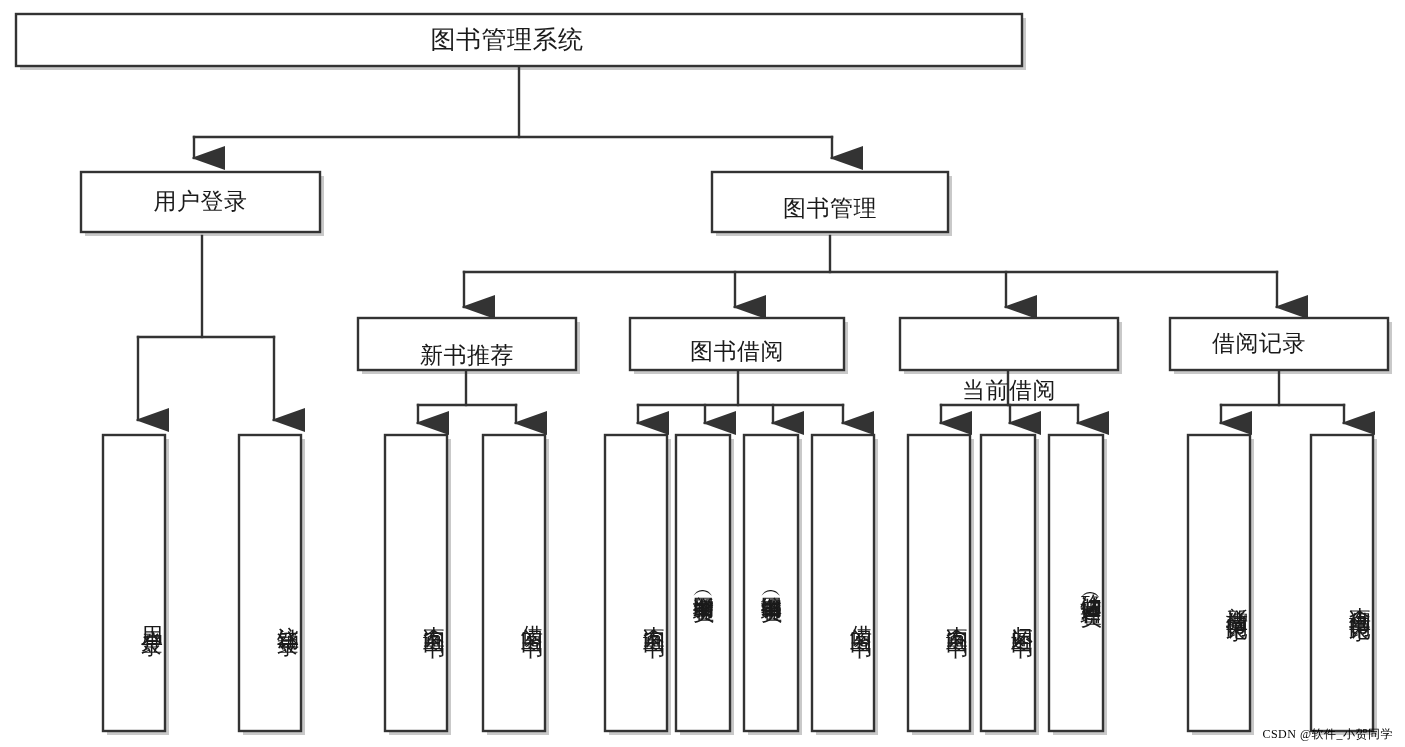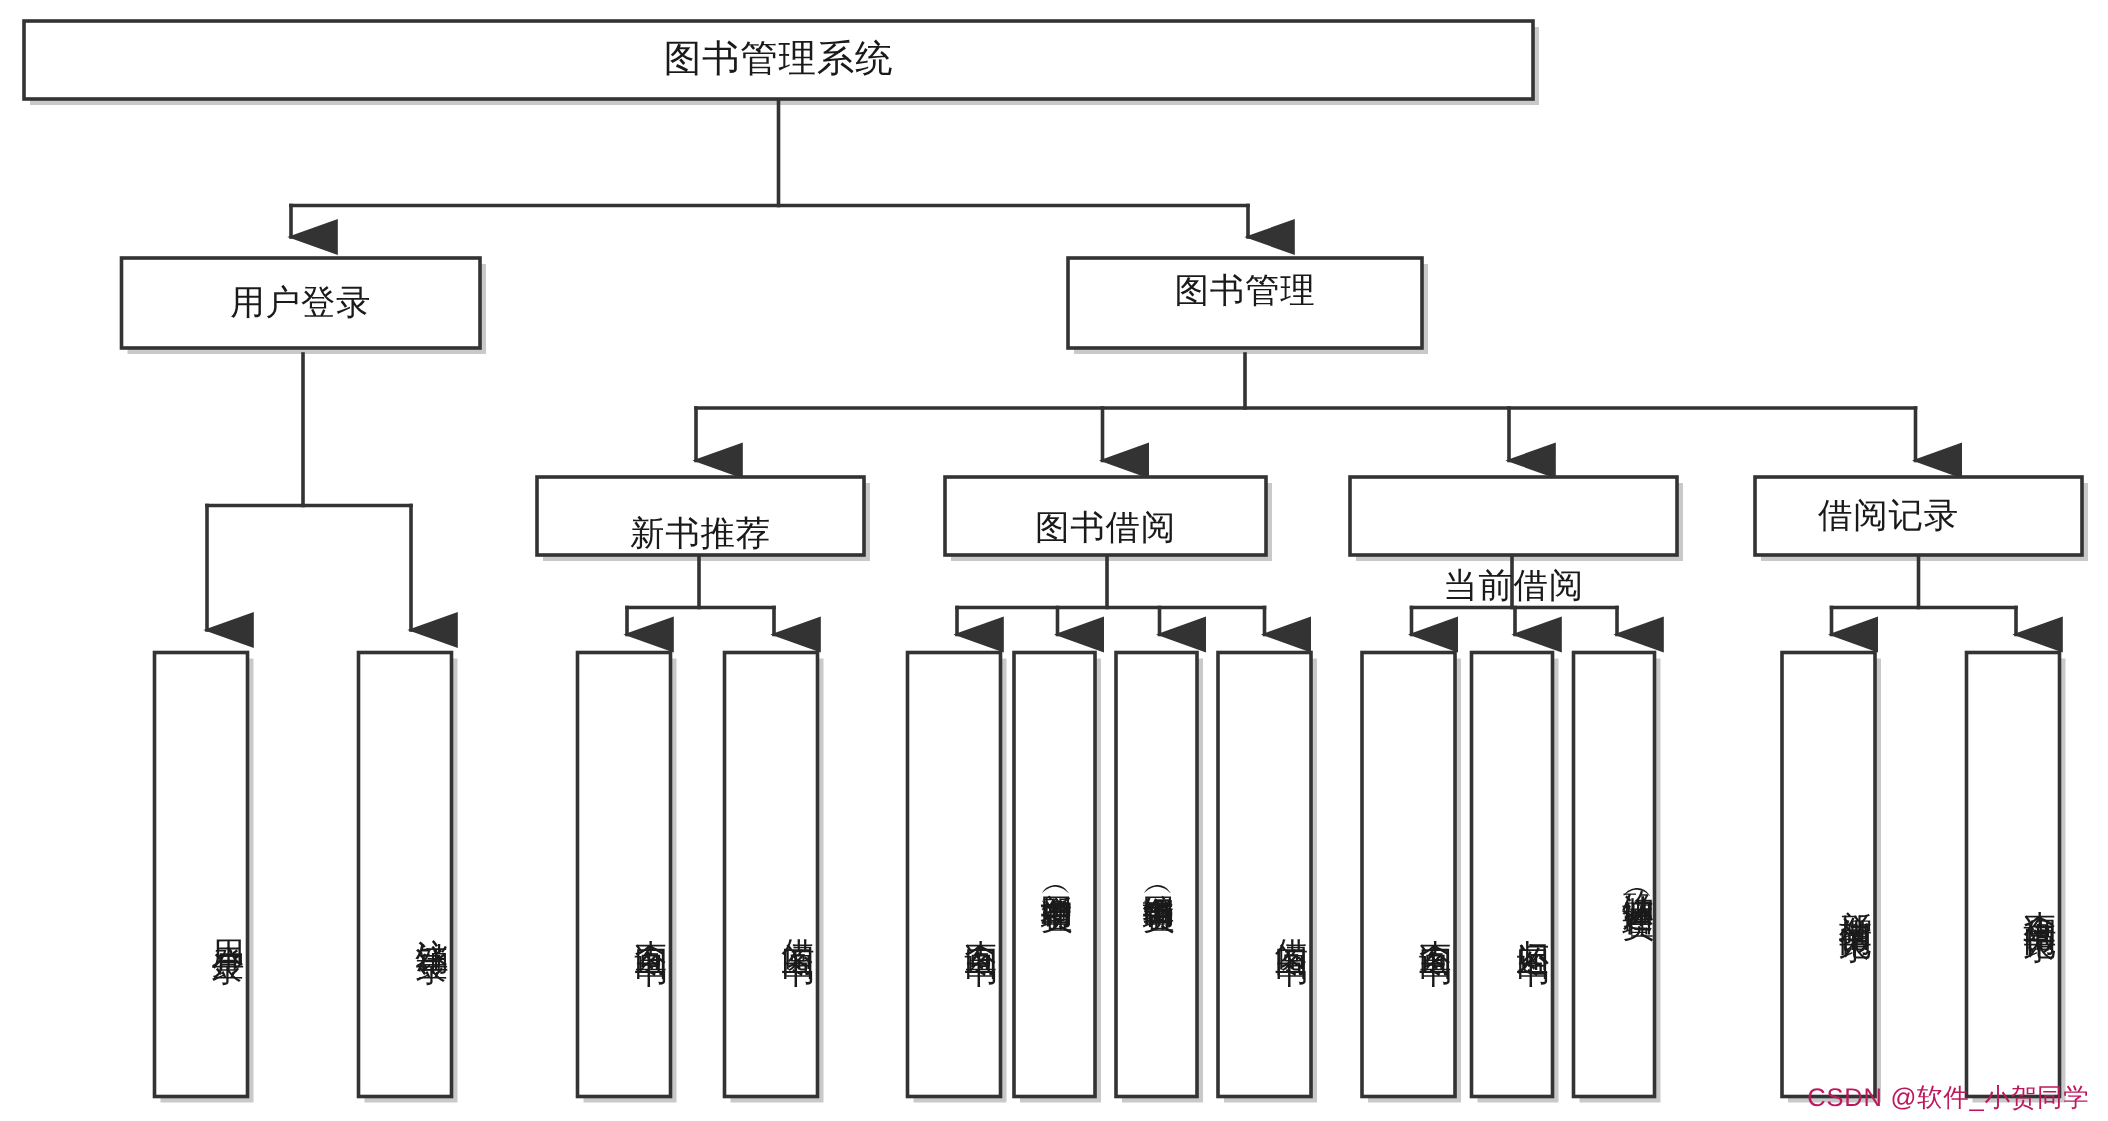--- a/index.html
+++ b/index.html
@@ -188,7 +188,7 @@
     </g>
   </svg>
 
-  <div class="node-label" style="left:16px; top:14px; width:1006px; height:52px; font-size:25px;">图书管理系统</div>
+  <div class="node-label" style="left:4px; top:14px; width:1006px; height:52px; font-size:25px;">图书管理系统</div>
 
   <div class="node-label" style="left:81px; top:172px; width:239px; height:60px;">用户登录</div>
 

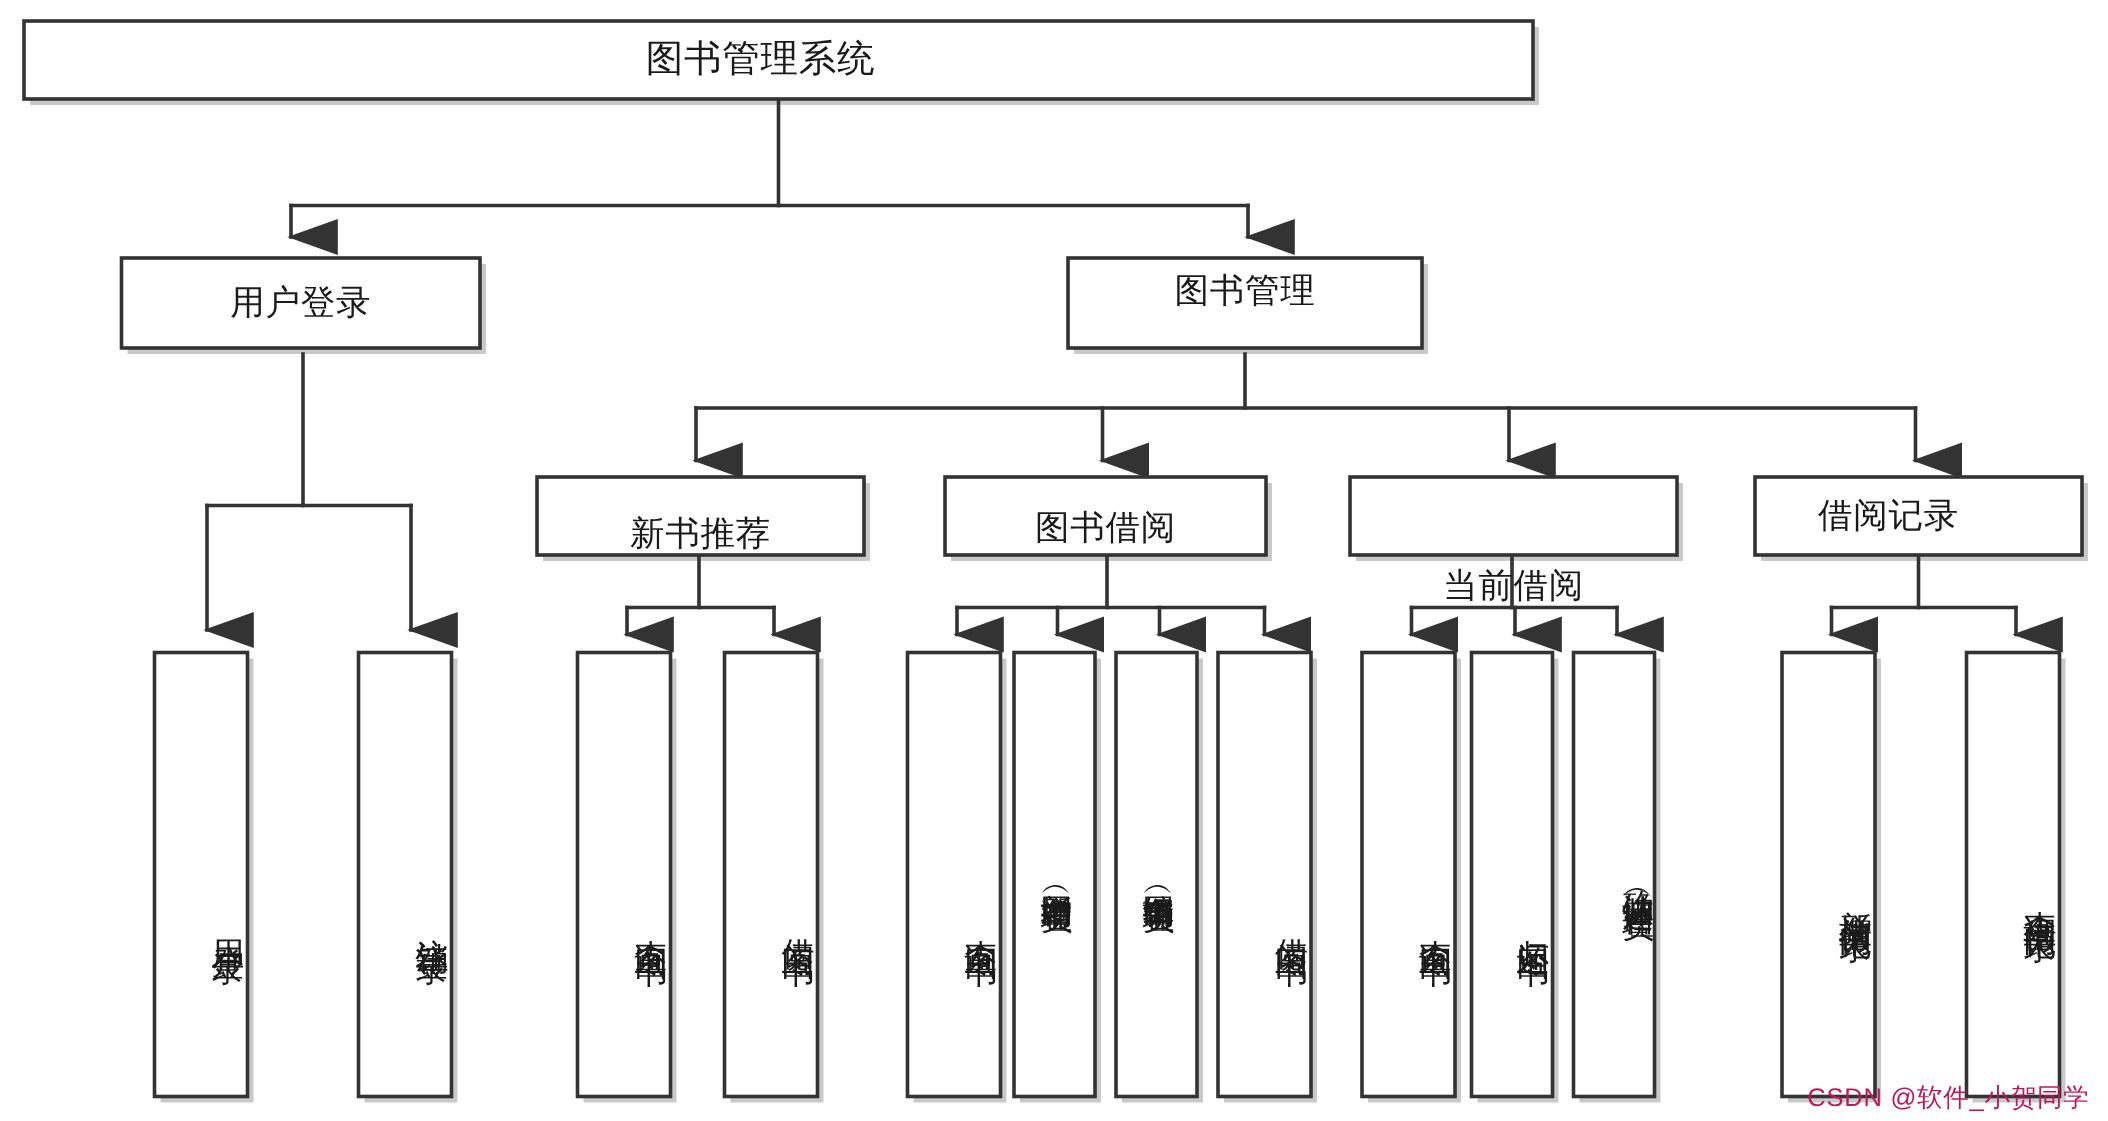--- a/index.html
+++ b/index.html
@@ -192,7 +192,7 @@
 
   <div class="node-label" style="left:81px; top:172px; width:239px; height:60px;">用户登录</div>
 
-  <div class="node-label" style="left:712px; top:164px; width:236px; height:60px;">图书管理</div>
+  <div class="node-label" style="left:712px; top:179px; width:236px; height:60px;">图书管理</div>
 
   <div class="node-label" style="left:358px; top:330px; width:218px; height:52px;">新书推荐</div>
 

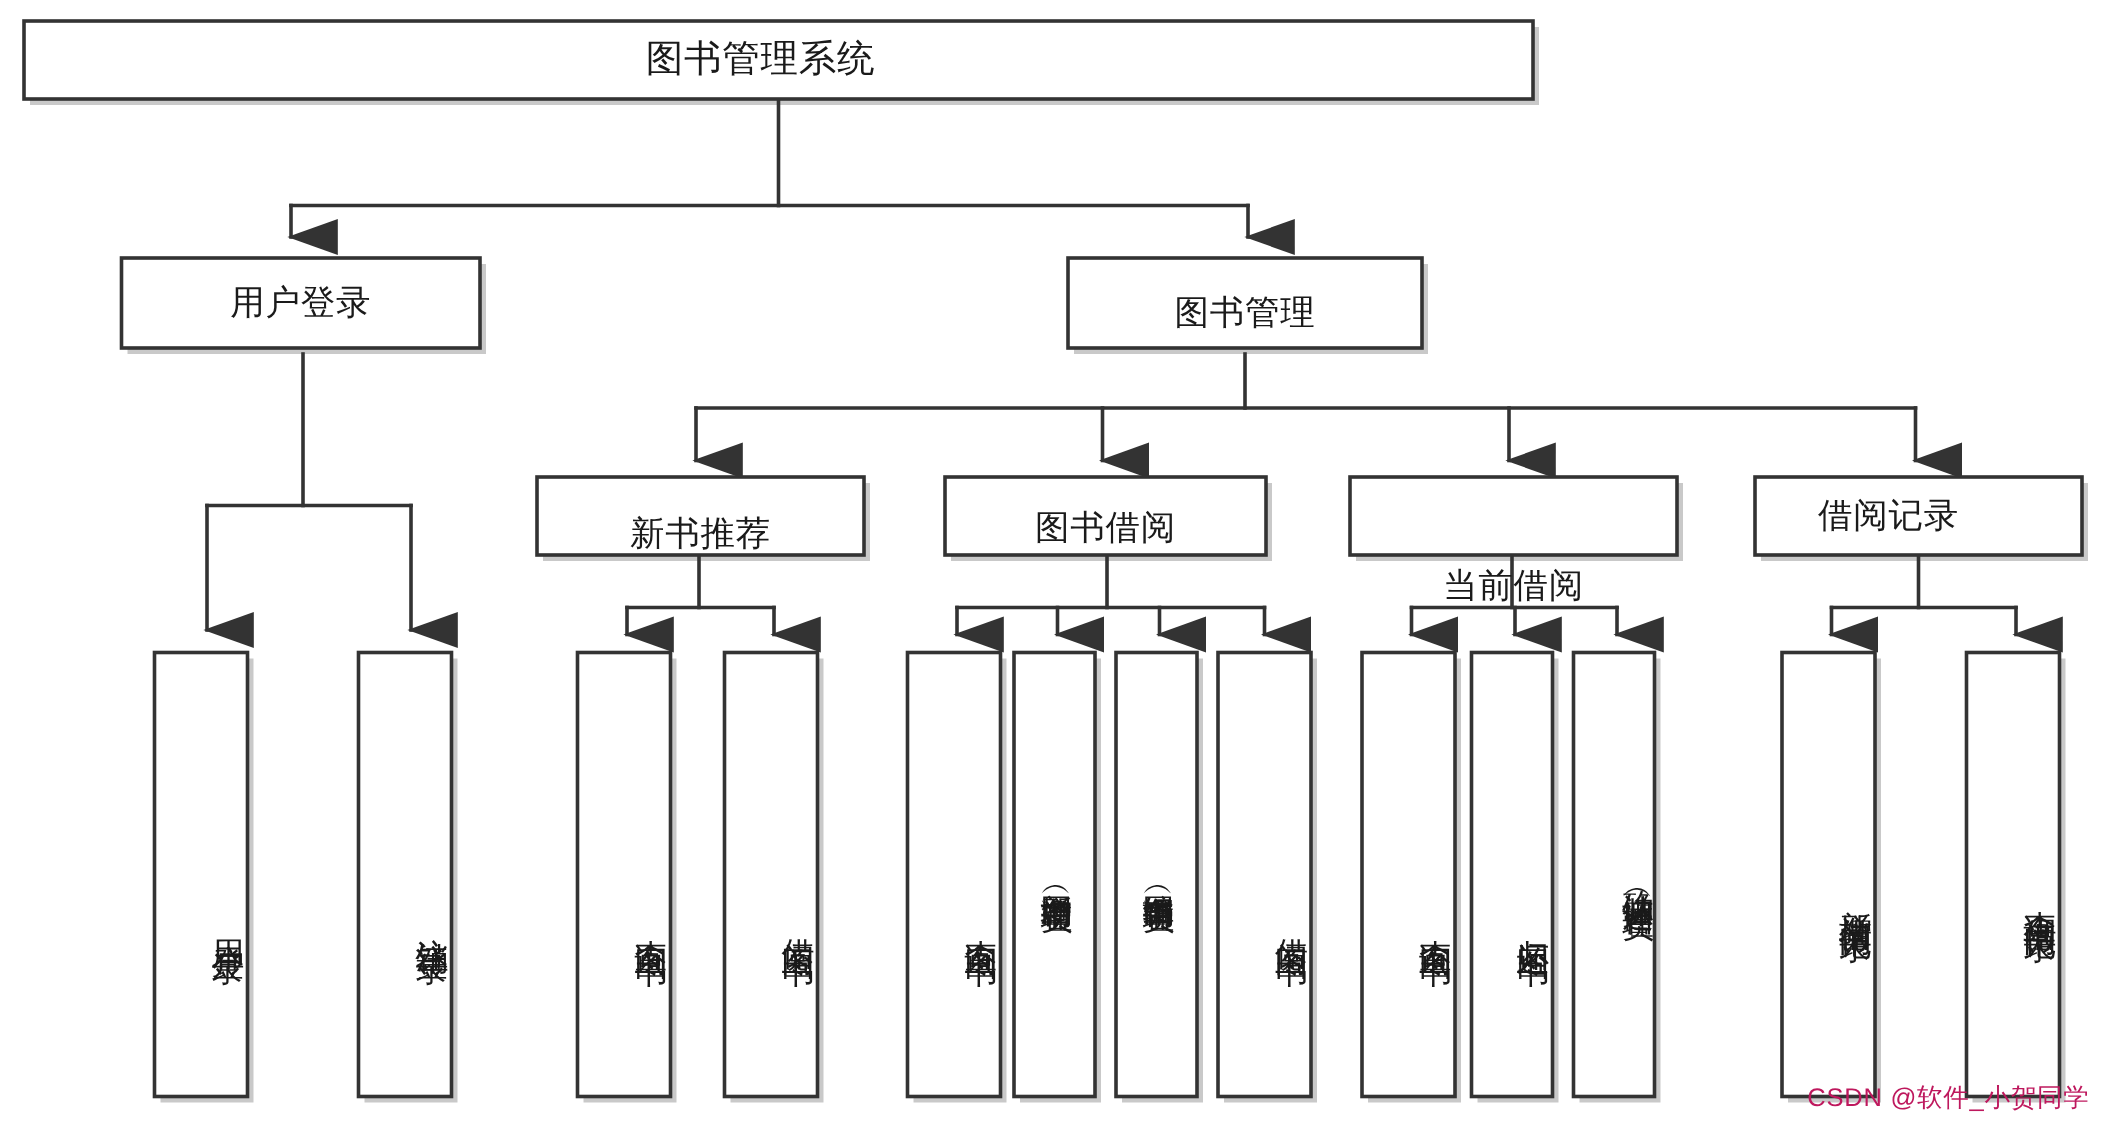--- a/index.html
+++ b/index.html
@@ -76,9 +76,9 @@
     position: absolute;
     right: 12px;
     bottom: 4px;
-    font-size: 17px;
-    color: #be185d;
-    font-family: Liberation Sans, sans-serif;
+    font-size: 12px;
+    color: #000000;
+    font-family: Liberation Serif, serif;
     letter-spacing: 0.5px;
     white-space: nowrap;
     user-select: none;

